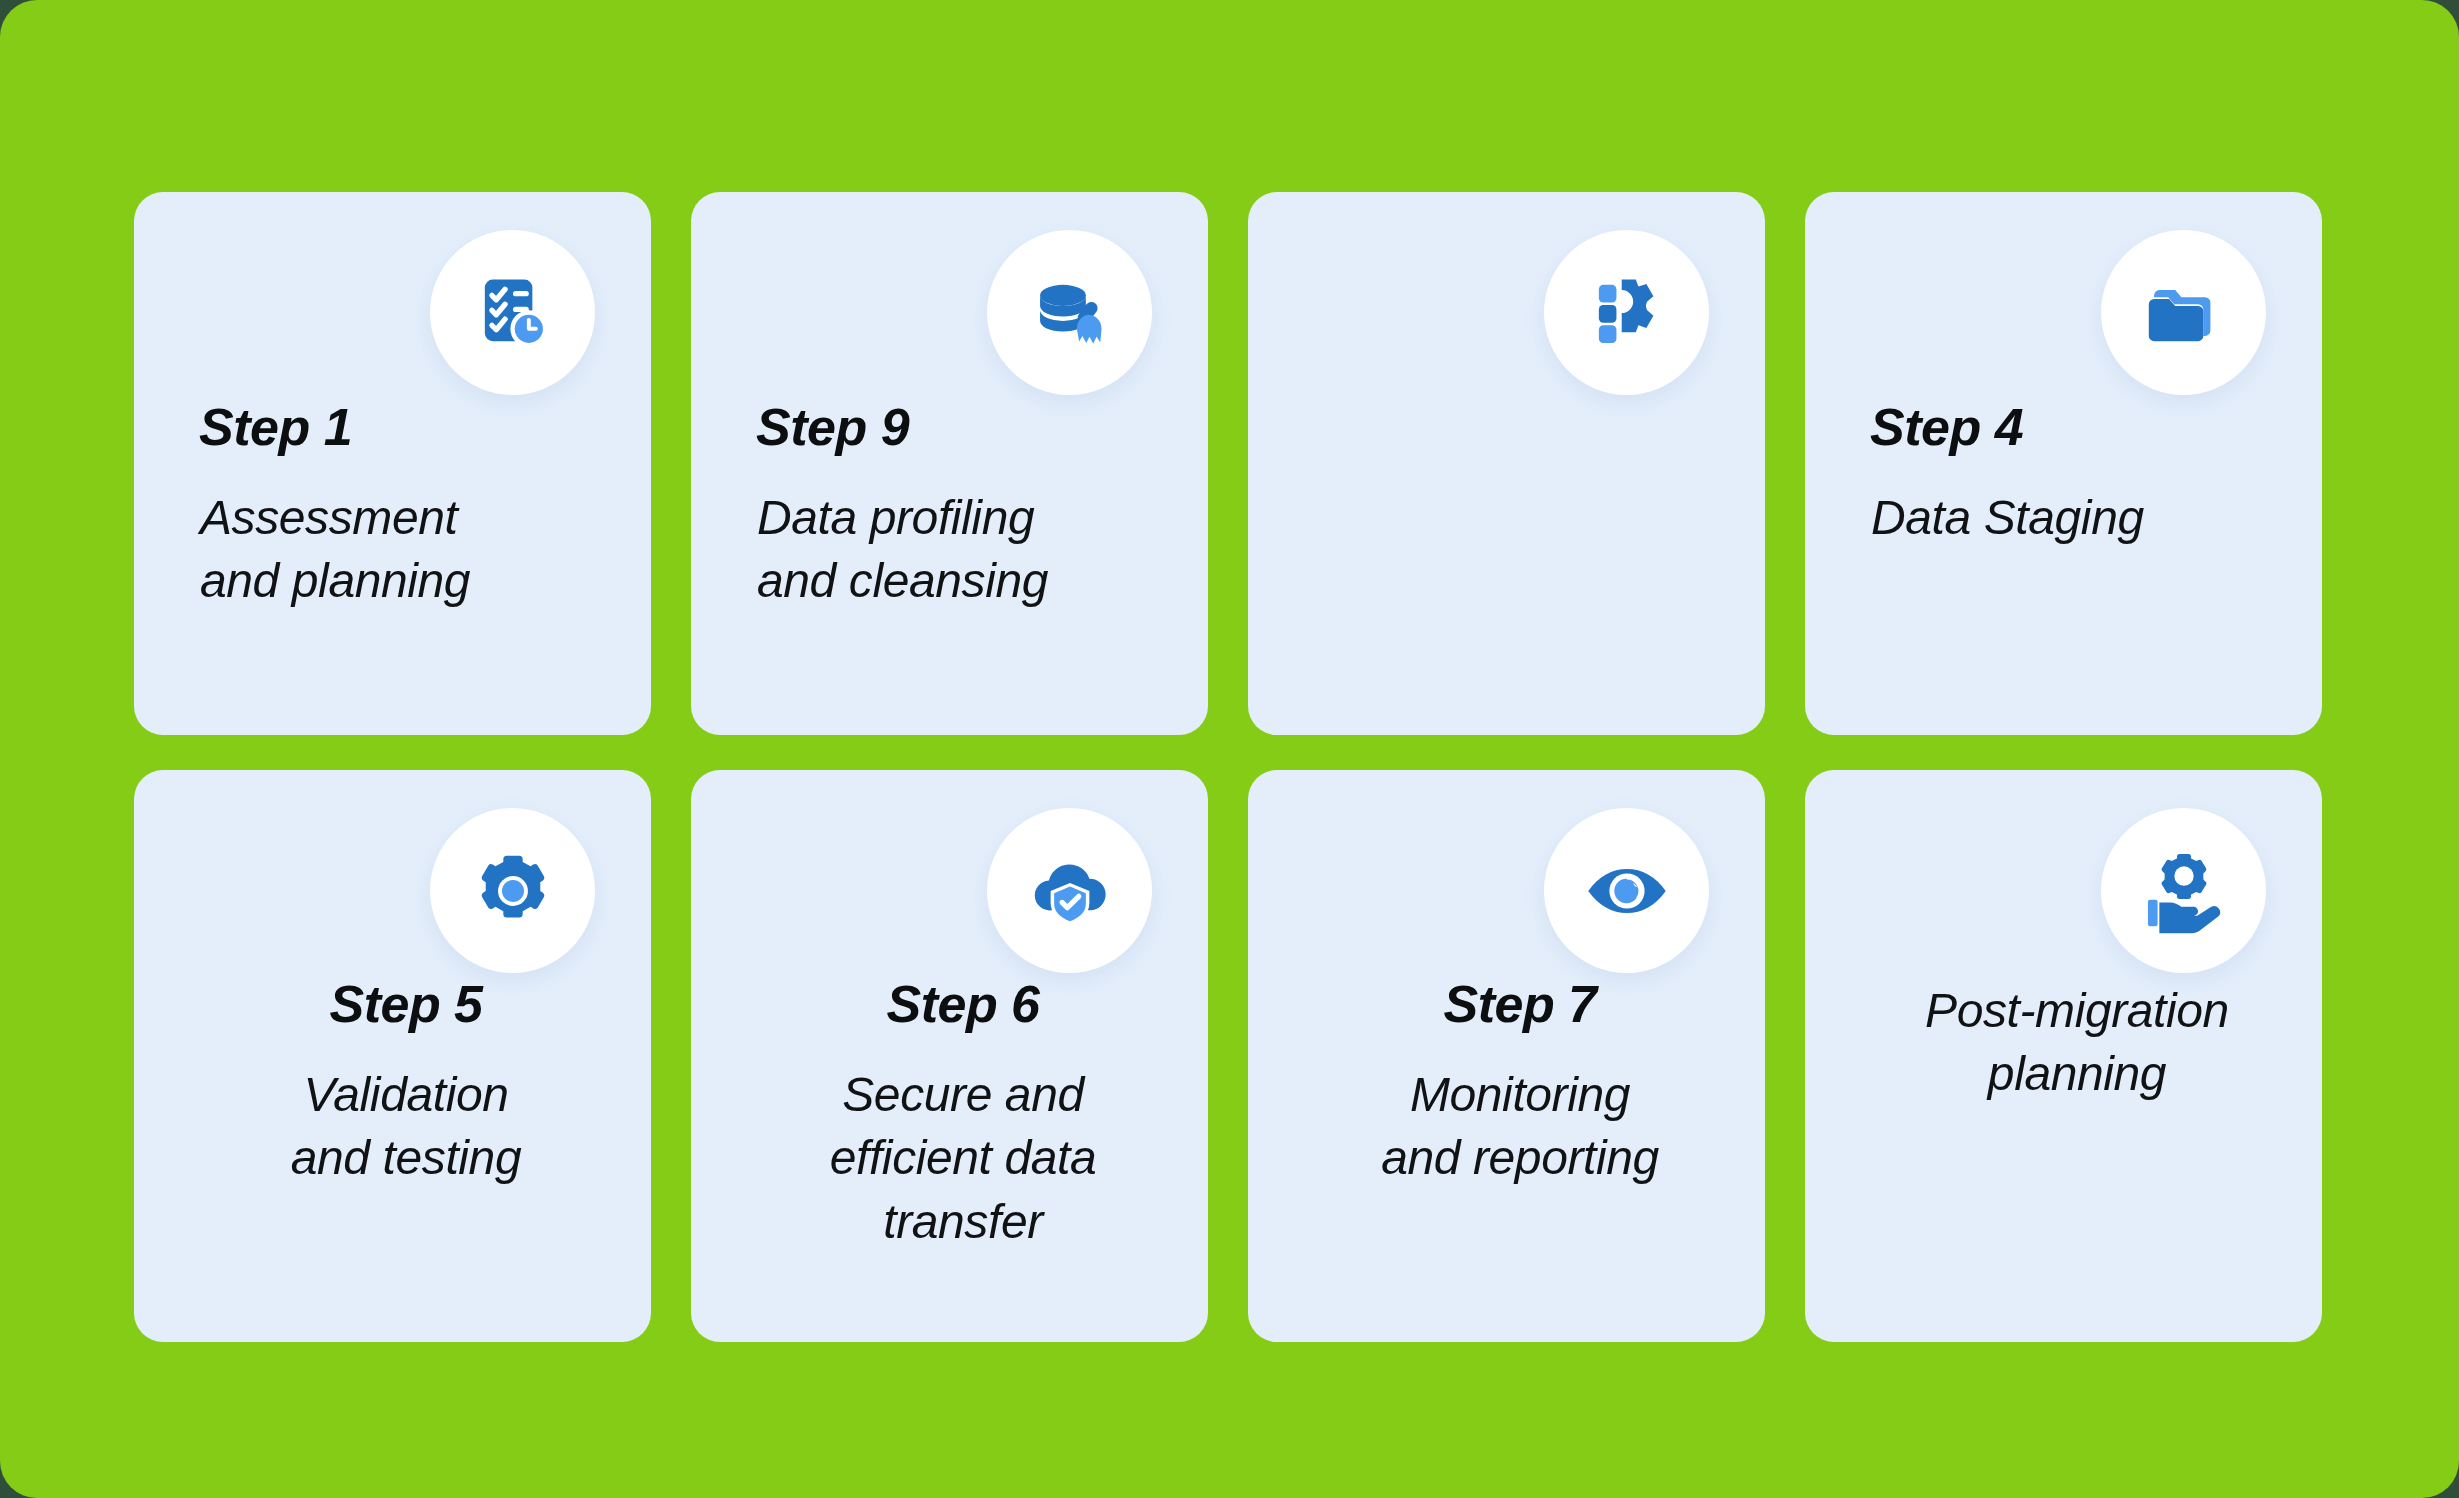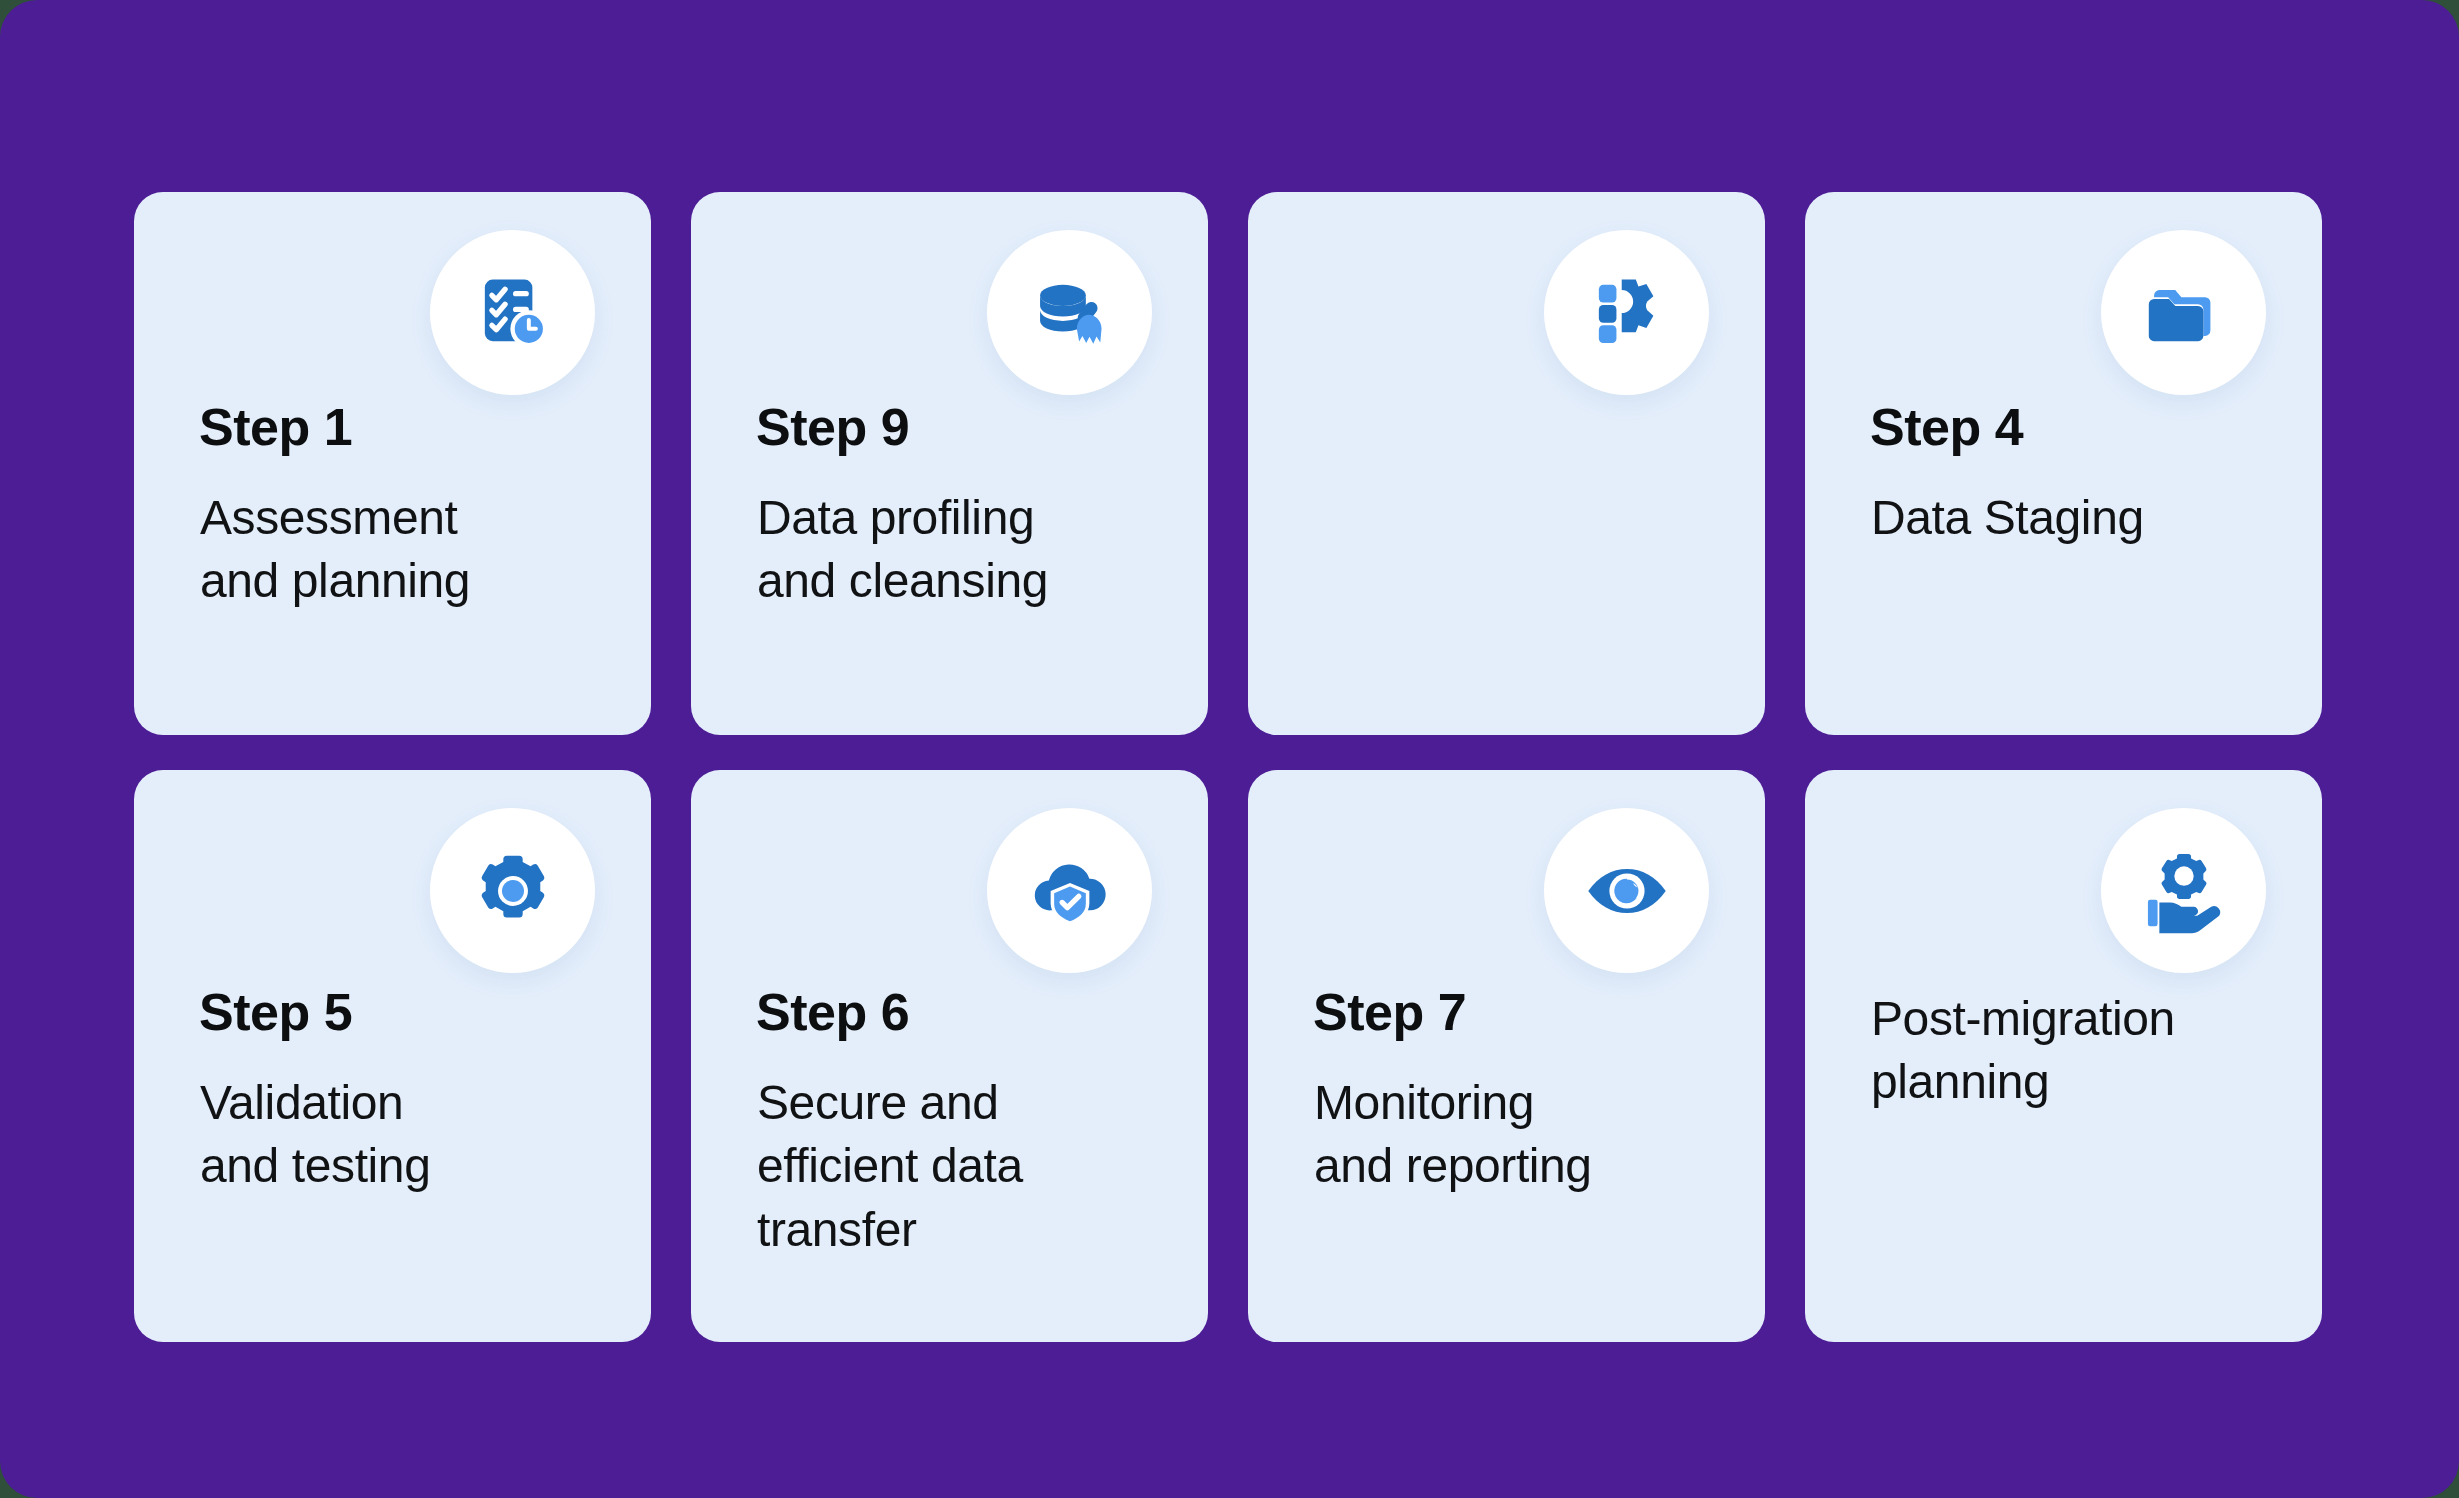--- a/index.html
+++ b/index.html
@@ -16,9 +16,10 @@
   .page {
     position: absolute;
     inset: 0;
-    background: #4c1d95;
+    background: #84cc16;
     border-radius: 37px;
     overflow: hidden;
+    font-style: italic;
   }
   .grid {
     position: absolute;

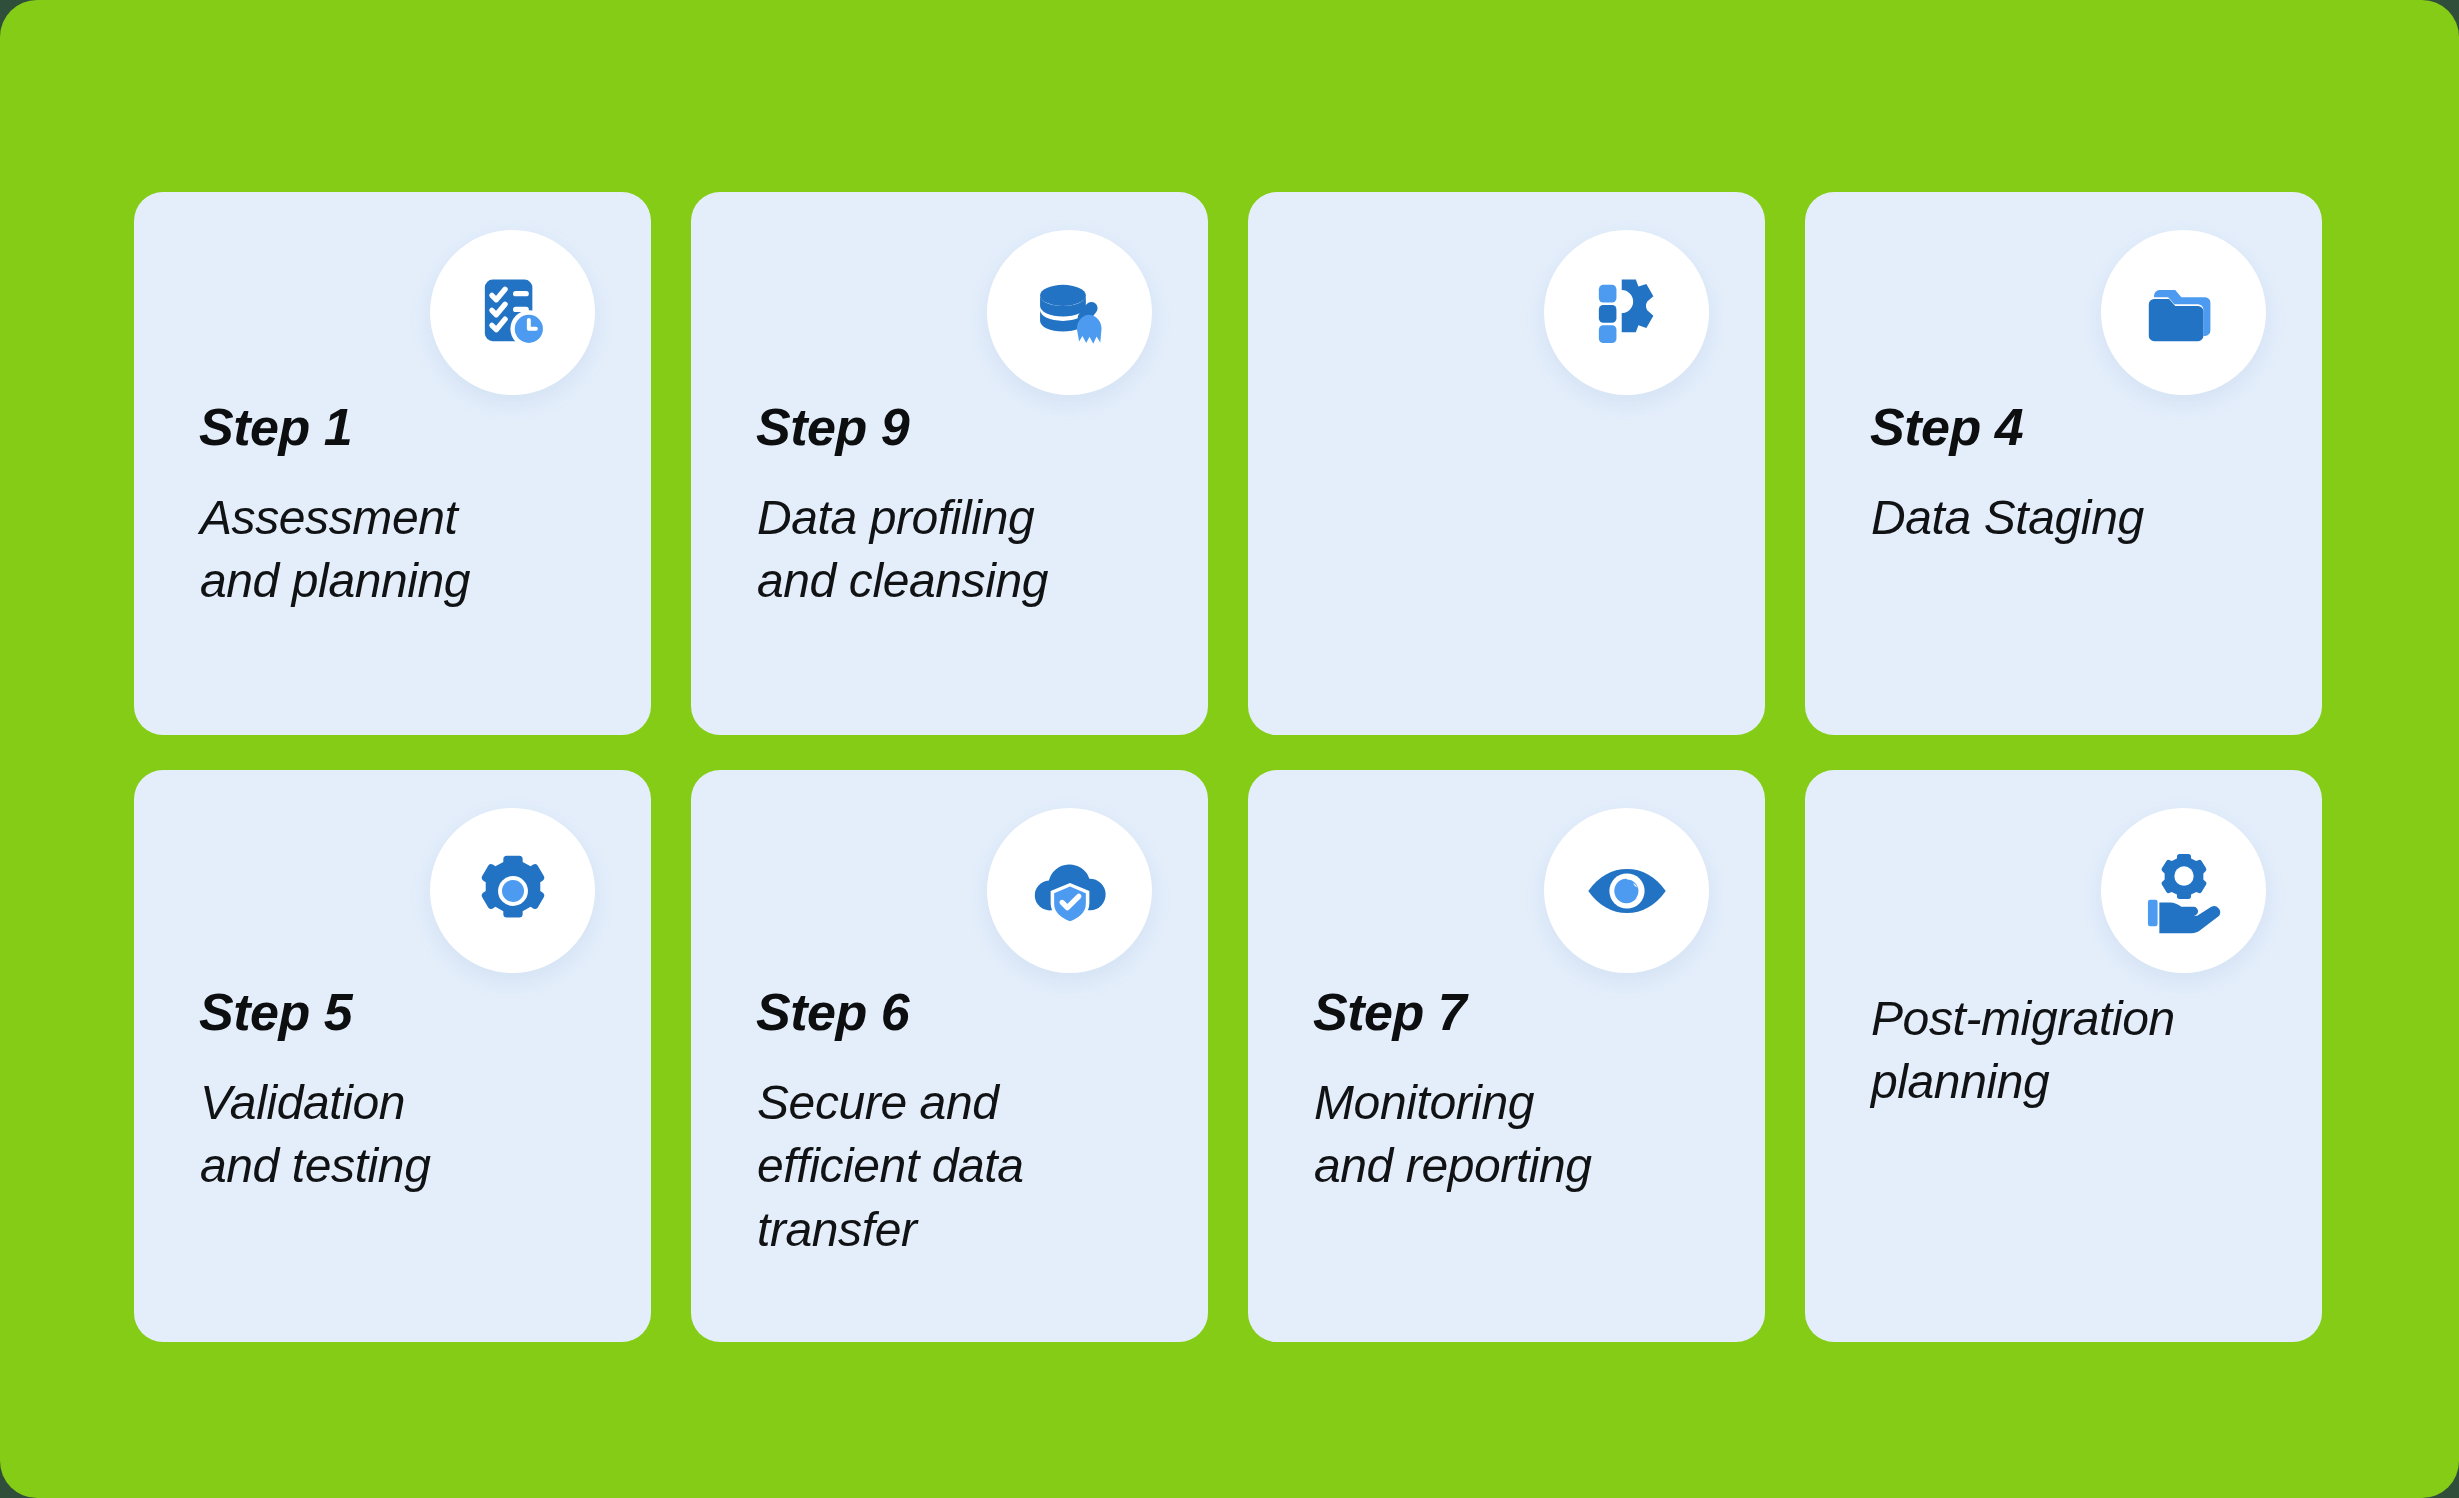--- a/index.html
+++ b/index.html
@@ -63,7 +63,8 @@
     top: 209px;
   }
   .card.row2 .card-text {
-    top: 216px;
+    top: 208px;
+    text-align: center;
   }
   .step-title {
     font-size: 52px;

